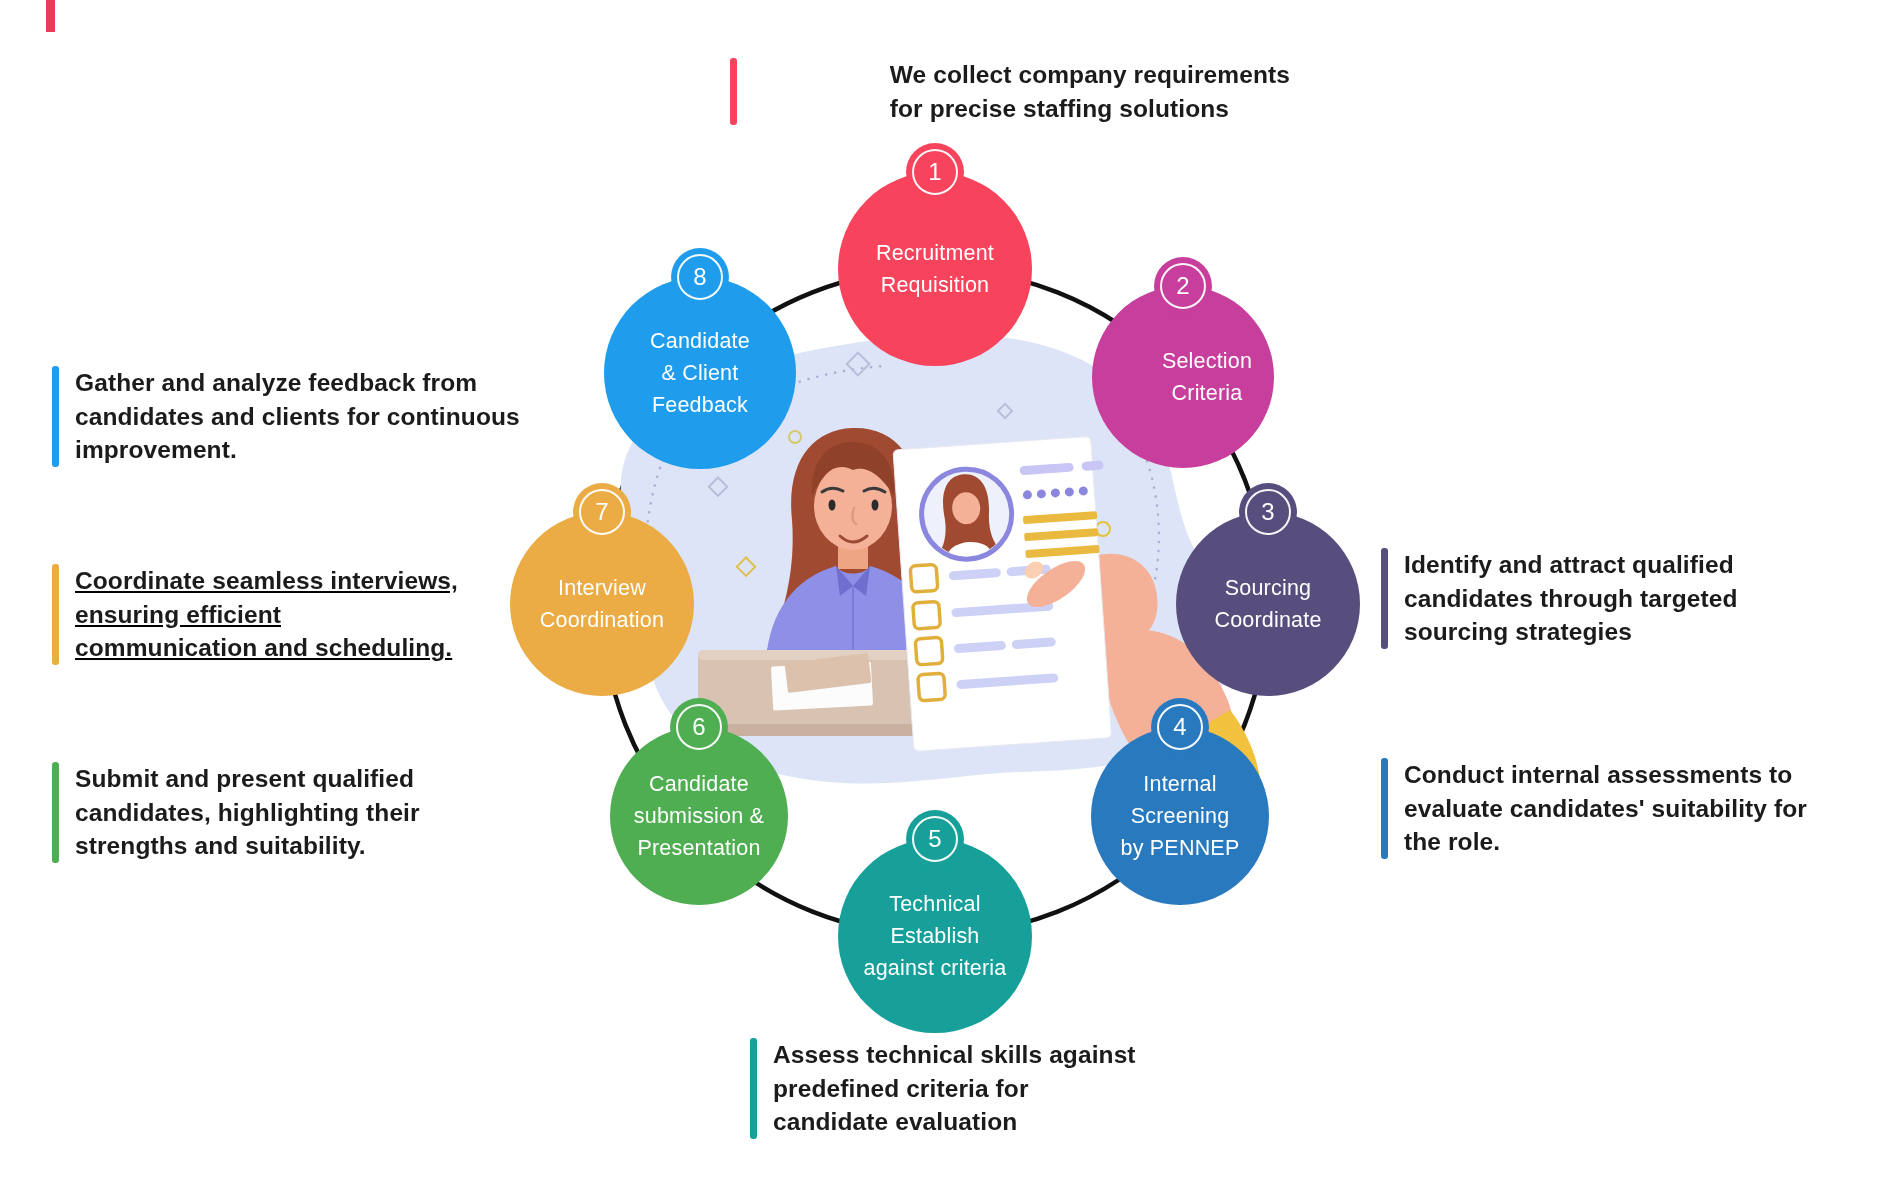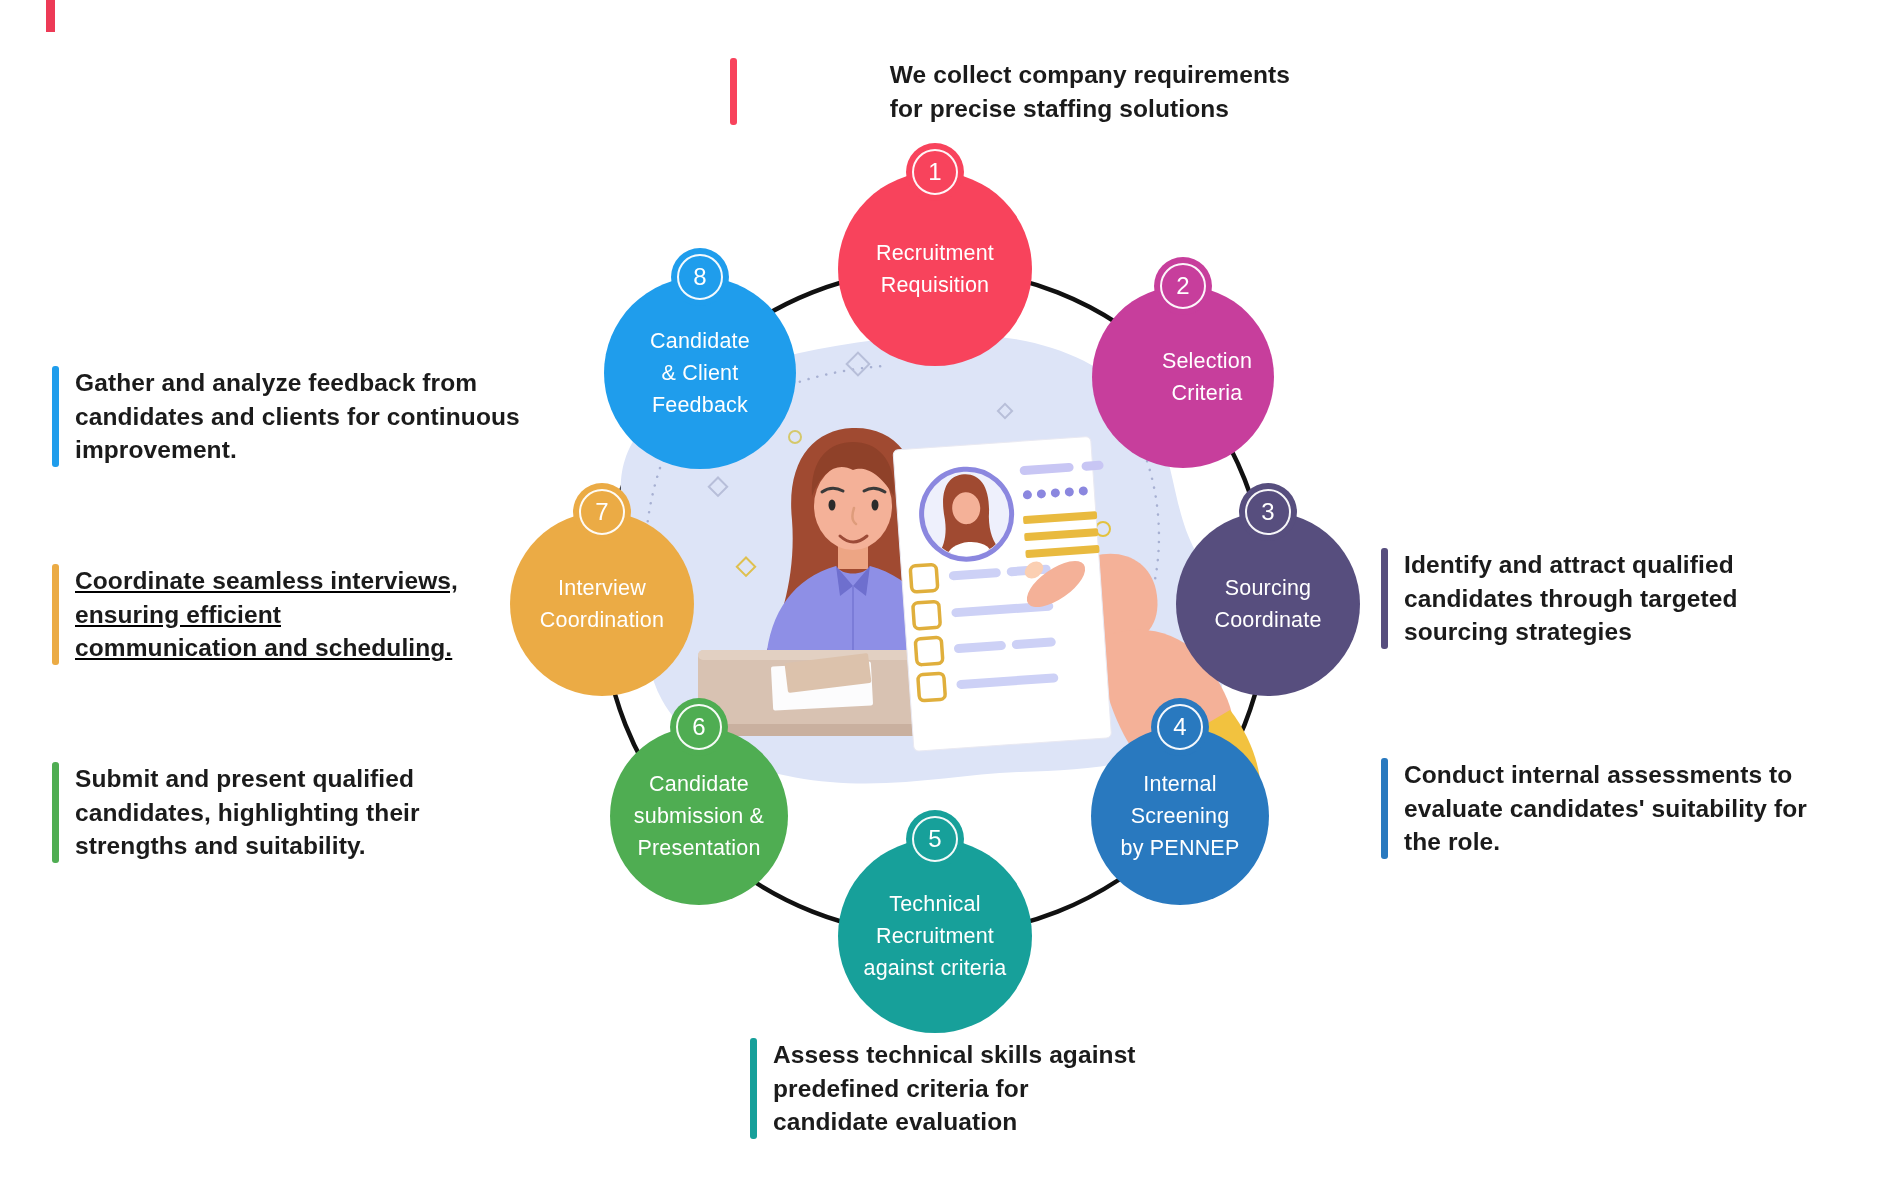--- a/index.html
+++ b/index.html
@@ -191,7 +191,7 @@
 Screening
 by PENNEP</div>
   <div class="circle-label" style="left:840px;top:841px;">Technical
-Recruitment
+Establish
 against criteria</div>
   <div class="circle-label" style="left:604px;top:721px;">Candidate
 submission &amp;

